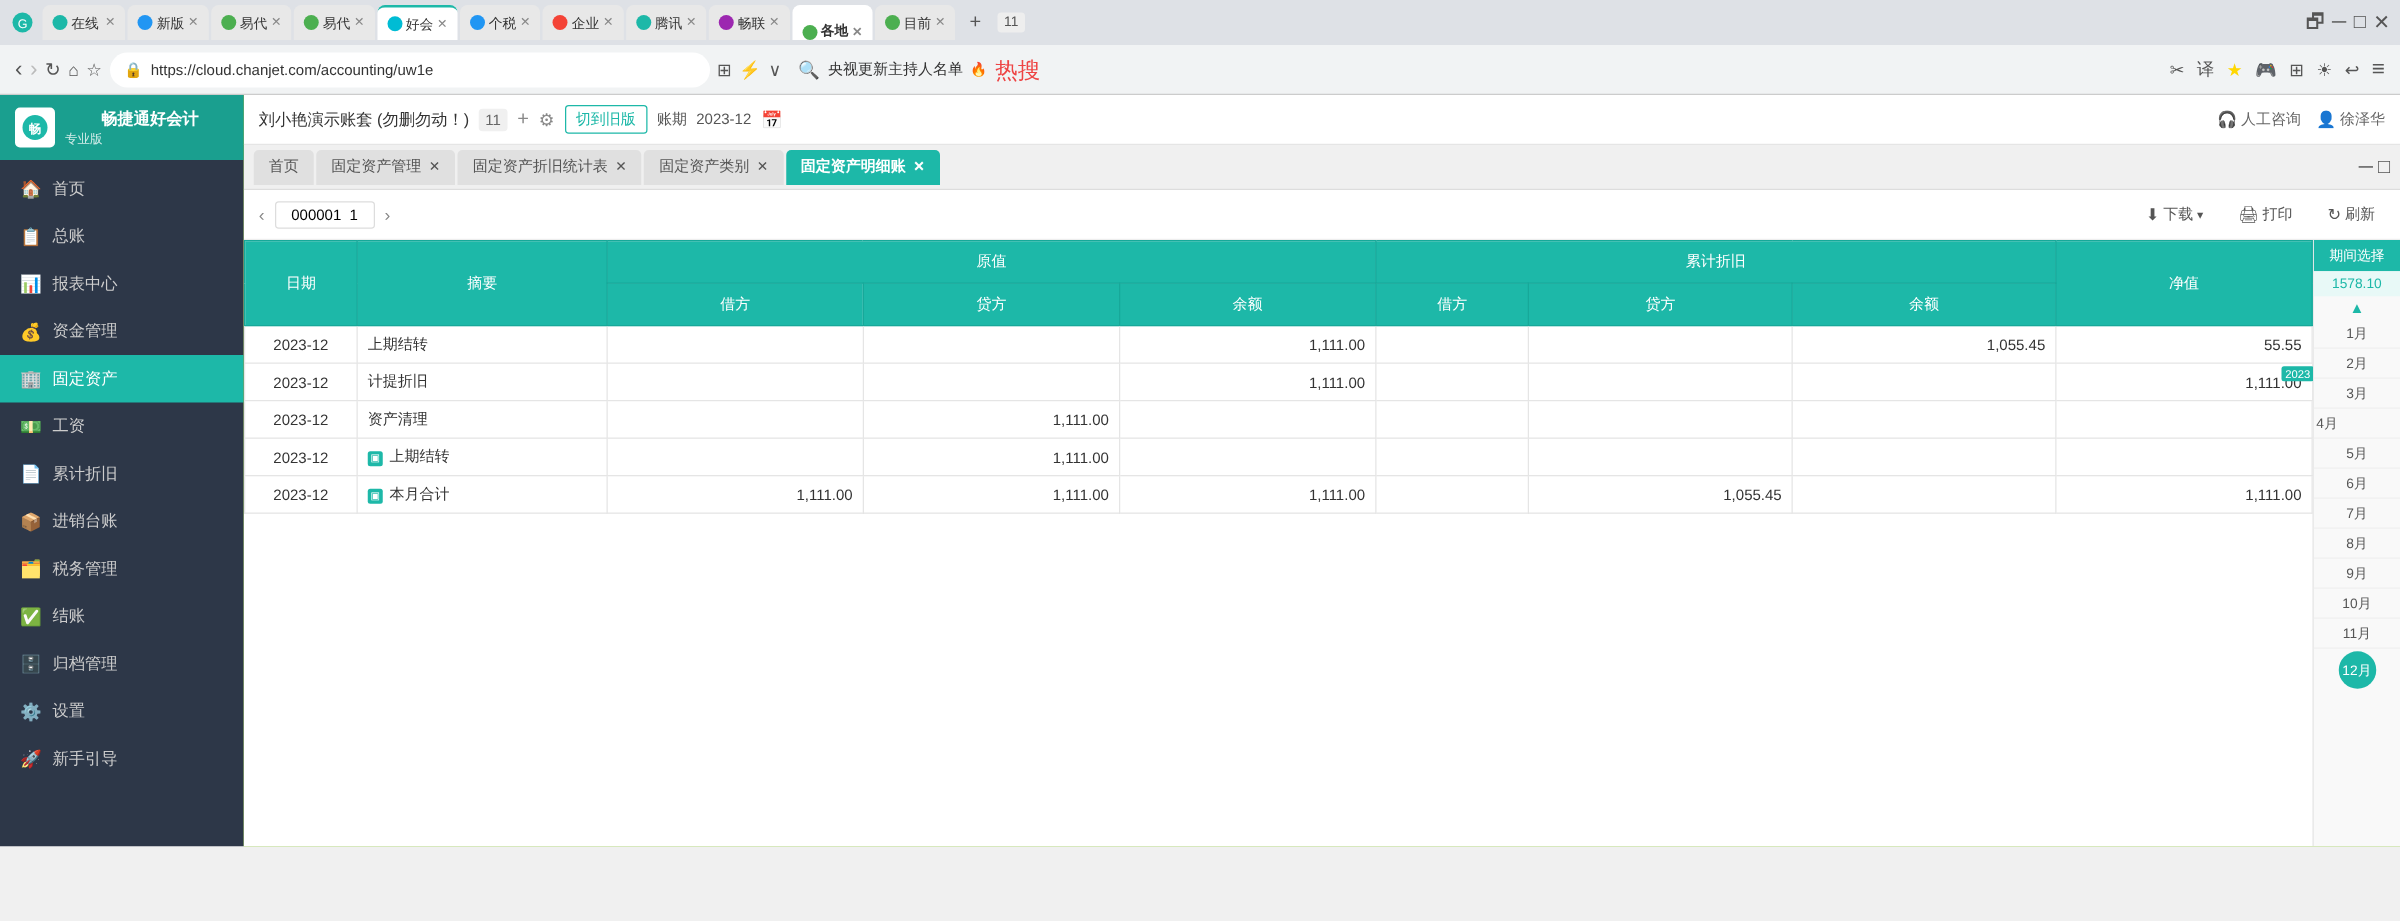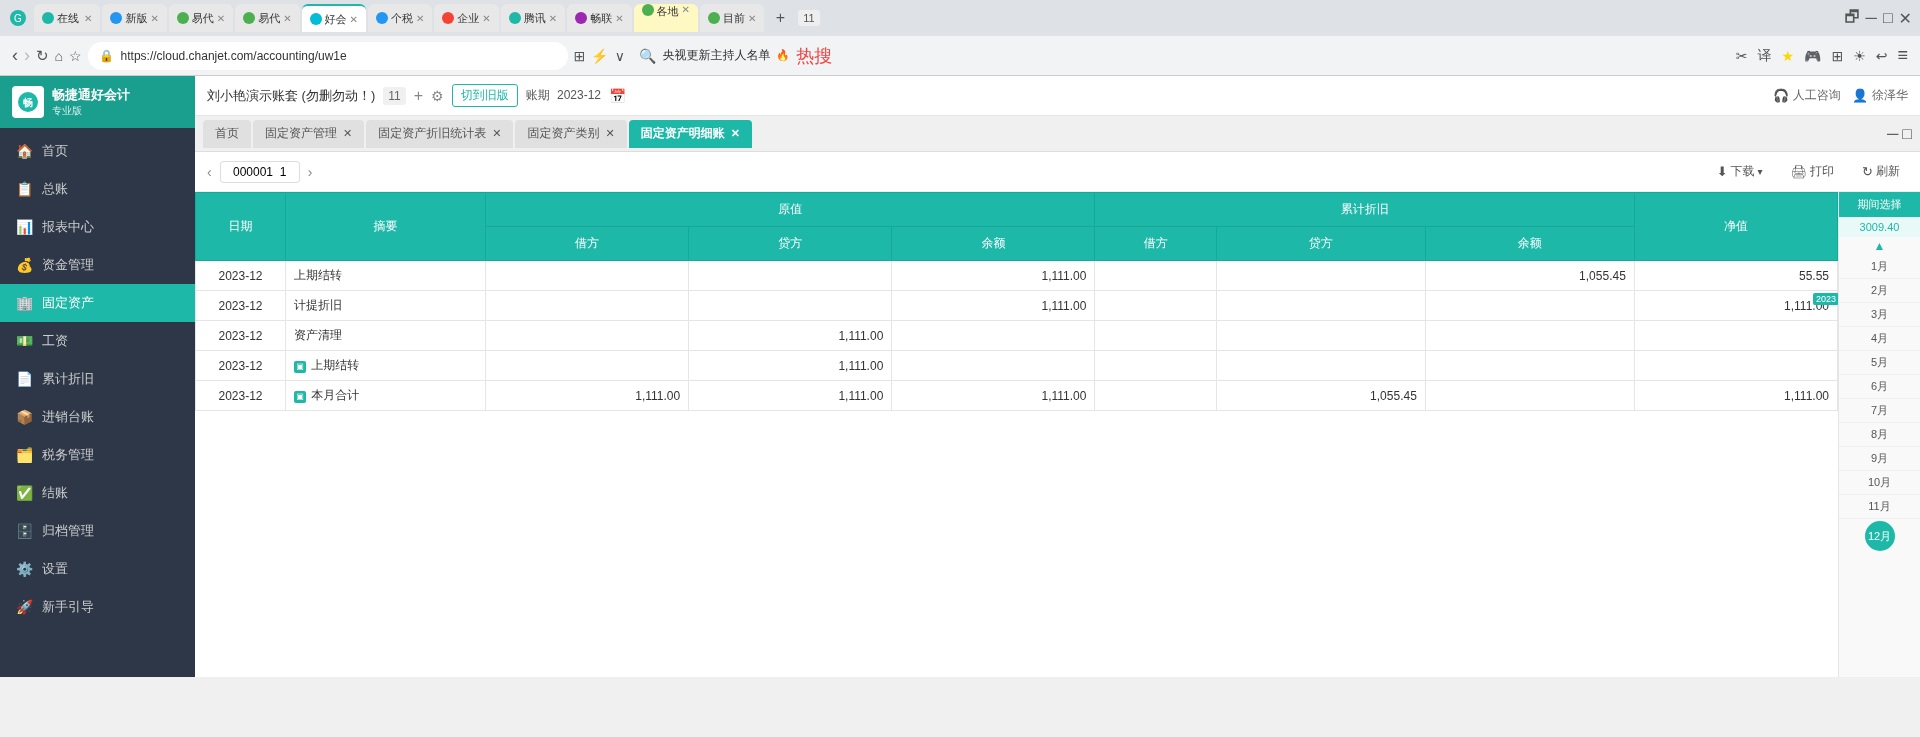--- a/index.html
+++ b/index.html
@@ -105,7 +105,7 @@
       <span>畅联</span>
       <span style="color:#888;font-size:10px;">✕</span>
     </div>
-    <div style="display:flex;align-items:flex-start;height:28px;padding:0 8px;background:#fef9c3;border-radius:6px 6px 0 0;font-size:11px;color:#333;gap:3px;cursor:pointer;">
+    <div style="display:flex;align-items:flex-end;height:28px;padding:0 8px;background:#ffffff;border-radius:6px 6px 0 0;font-size:11px;color:#333;gap:3px;cursor:pointer;font-weight:bold;">
       <span style="width:12px;height:12px;border-radius:50%;background:#4CAF50;display:inline-block;flex-shrink:0;"></span>
       <span>各地</span>
       <span style="color:#888;font-size:10px;">✕</span>

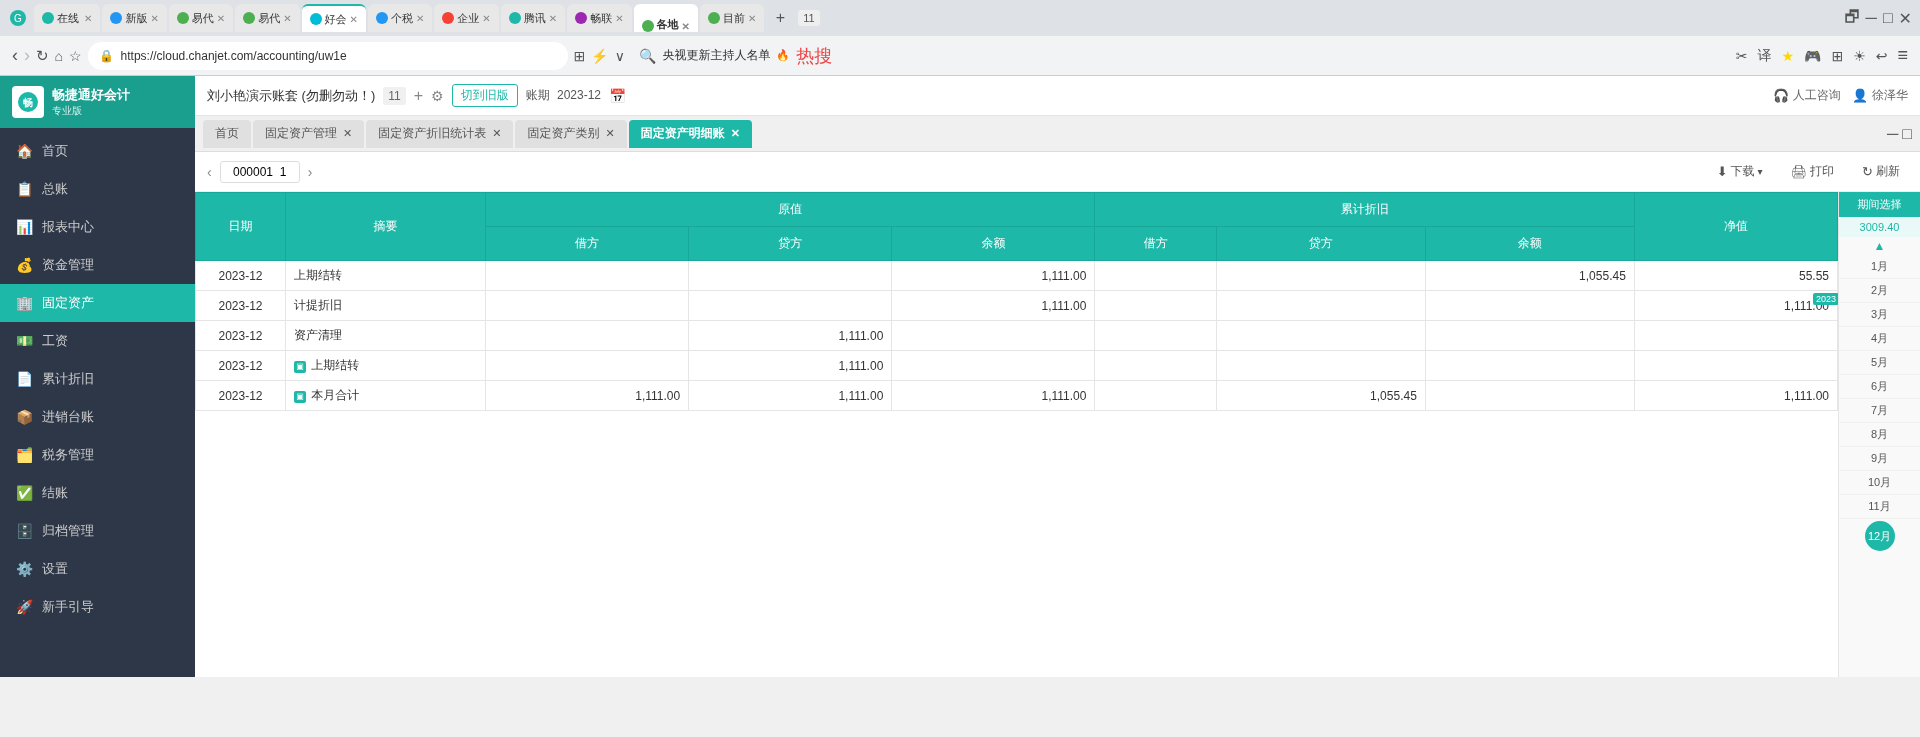--- a/index.html
+++ b/index.html
@@ -168,7 +168,7 @@
           </svg>
       </div>
       <div>
-        <div style="font-size:13px;font-weight:bold;color:#fff;">畅捷通好会计</div>
+        <div style="font-size:13px;font-weight:bold;color:#fff;margin-left:29px;">畅捷通好会计</div>
         <div style="font-size:10px;color:rgba(255,255,255,0.8);">专业版</div>
       </div>
     </div>

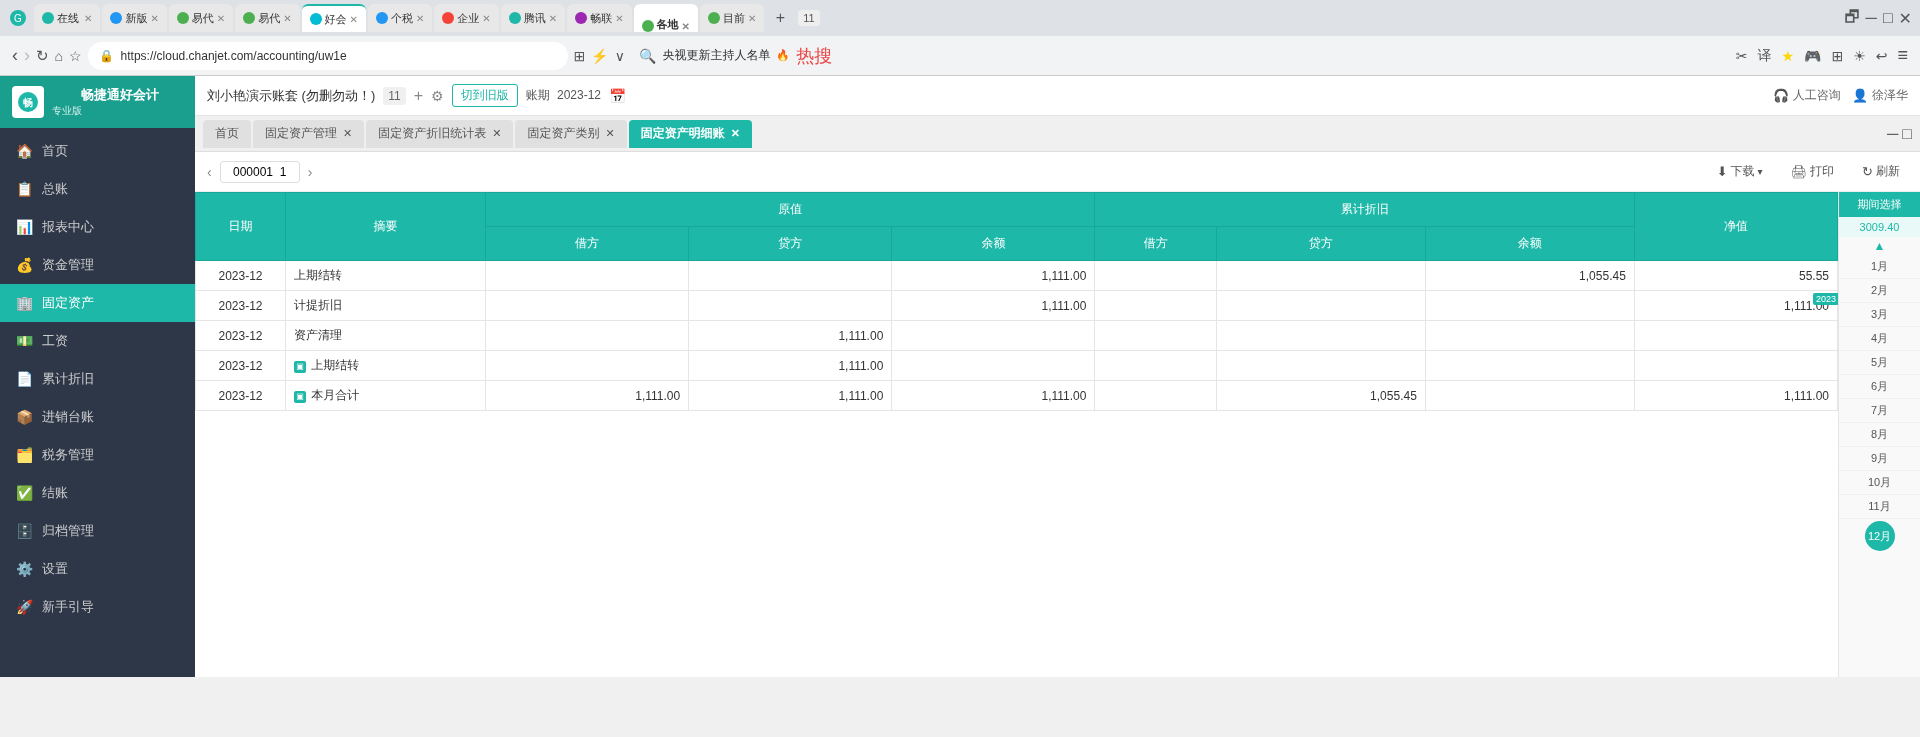--- a/index.html
+++ b/index.html
@@ -399,7 +399,7 @@
           </table>
         </div>
 
-        <div style="width:82px;background:#f9f9f9;border-left:1px solid #e5e5e5;display:flex;flex-direction:column;font-size:11px;overflow-y:auto;flex-shrink:0;">
+        <div style="width:70px;background:#f9f9f9;border-left:1px solid #e5e5e5;display:flex;flex-direction:column;font-size:11px;overflow-y:auto;flex-shrink:0;">
           <div style="background:#1db8a8;color:#fff;text-align:center;padding:5px 2px;font-size:11px;cursor:pointer;">期间选择</div>
           <div style="background:#e8f9f7;color:#1db8a8;text-align:center;padding:4px 2px;font-size:11px;cursor:pointer;">3009.40</div>
           <div style="text-align:center;padding:2px;color:#1db8a8;cursor:pointer;font-size:12px;">▲</div>

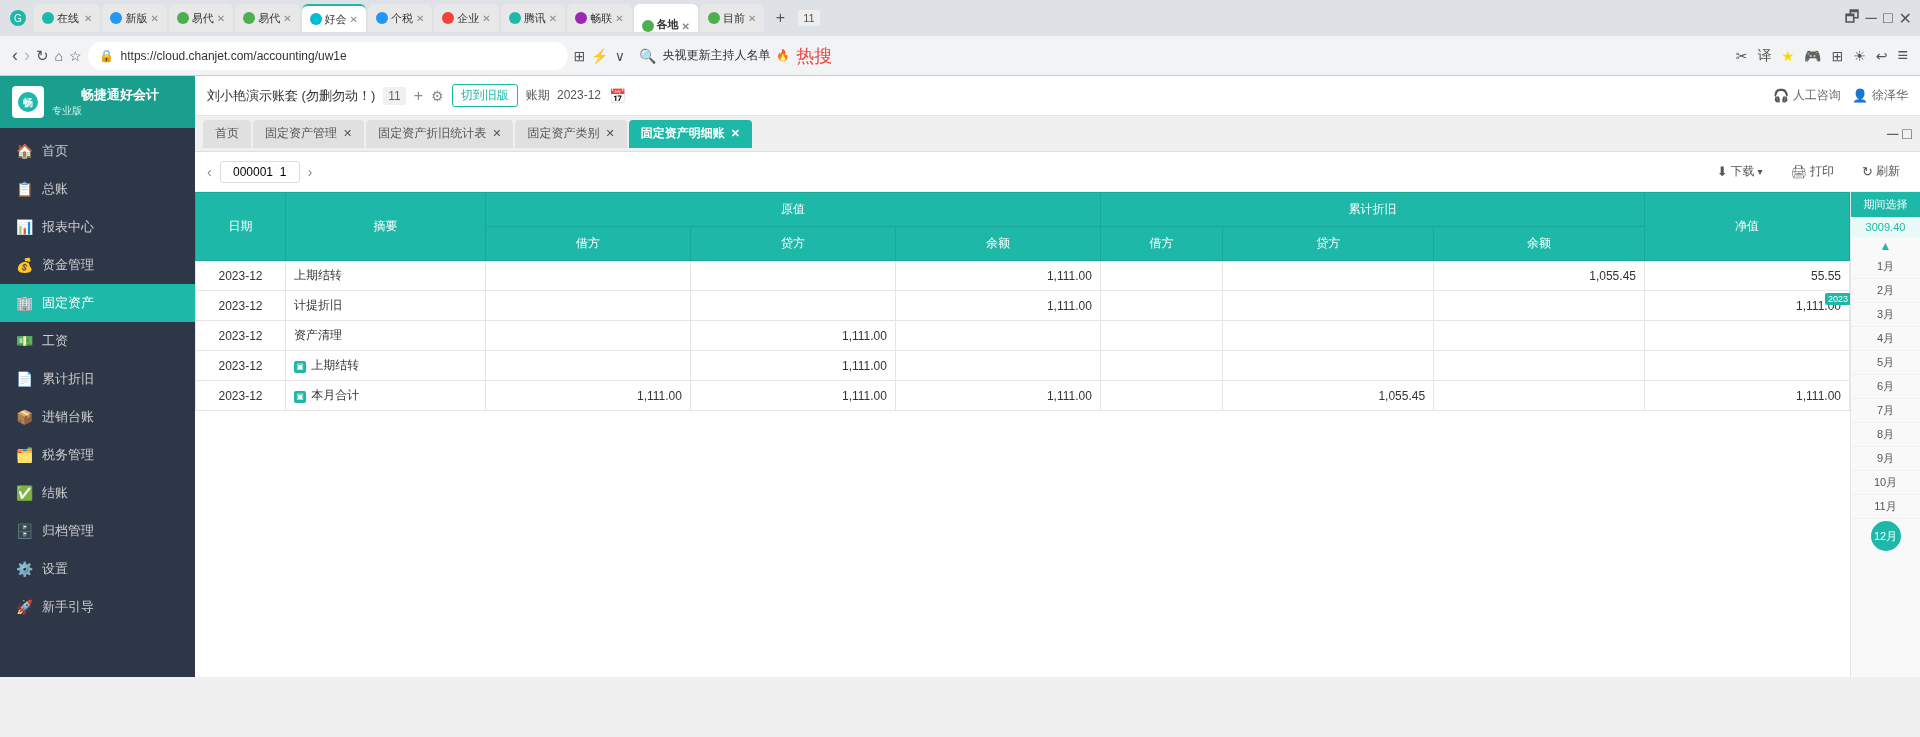--- a/index.html
+++ b/index.html
@@ -401,7 +401,7 @@
 
         <div style="width:70px;background:#f9f9f9;border-left:1px solid #e5e5e5;display:flex;flex-direction:column;font-size:11px;overflow-y:auto;flex-shrink:0;">
           <div style="background:#1db8a8;color:#fff;text-align:center;padding:5px 2px;font-size:11px;cursor:pointer;">期间选择</div>
-          <div style="background:#e8f9f7;color:#1db8a8;text-align:center;padding:4px 2px;font-size:11px;cursor:pointer;">3009.40</div>
+          <div style="background:#e8f9f7;color:#1db8a8;text-align:center;padding:4px 2px;font-size:11px;cursor:pointer;">1578.10</div>
           <div style="text-align:center;padding:2px;color:#1db8a8;cursor:pointer;font-size:12px;">▲</div>
           <div style="text-align:center;padding:4px 2px;color:#555;cursor:pointer;border-bottom:1px solid #f0f0f0;">1月</div>
           <div style="text-align:center;padding:4px 2px;color:#555;cursor:pointer;border-bottom:1px solid #f0f0f0;">2月</div>

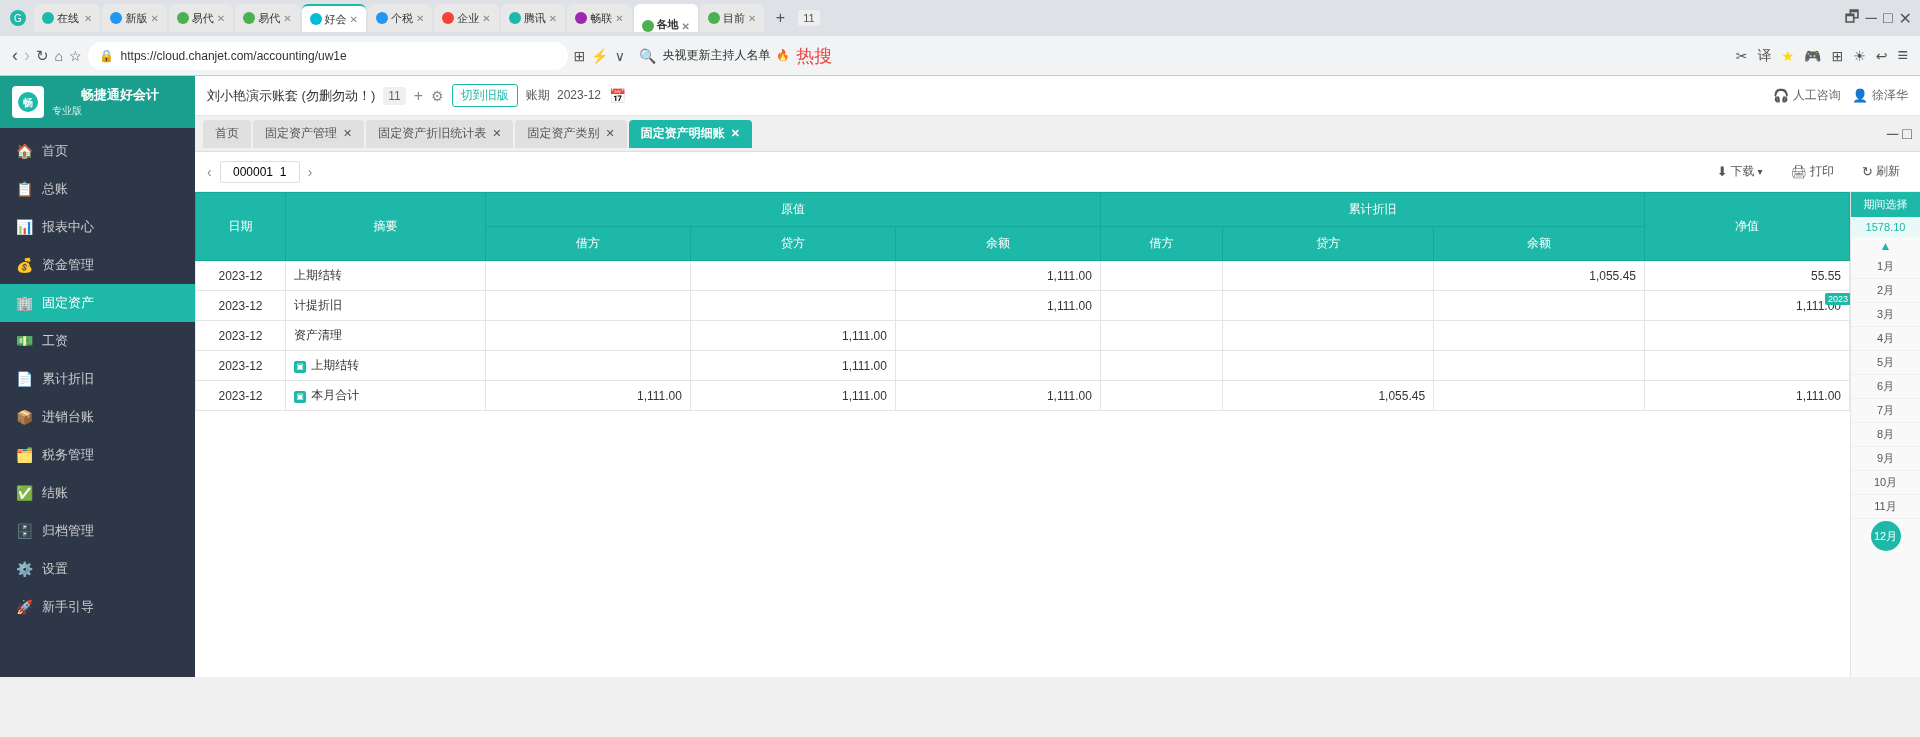--- a/index.html
+++ b/index.html
@@ -406,7 +406,7 @@
           <div style="text-align:center;padding:4px 2px;color:#555;cursor:pointer;border-bottom:1px solid #f0f0f0;">1月</div>
           <div style="text-align:center;padding:4px 2px;color:#555;cursor:pointer;border-bottom:1px solid #f0f0f0;">2月</div>
           <div style="text-align:center;padding:4px 2px;color:#555;cursor:pointer;border-bottom:1px solid #f0f0f0;">3月</div>
-          <div style="text-align:center;padding:4px 2px;color:#555;cursor:pointer;border-bottom:1px solid #f0f0f0;">4月</div>
+          <div style="padding:4px 2px;color:#555;cursor:pointer;border-bottom:1px solid #f0f0f0;">4月</div>
           <div style="text-align:center;padding:4px 2px;color:#555;cursor:pointer;border-bottom:1px solid #f0f0f0;">5月</div>
           <div style="text-align:center;padding:4px 2px;color:#555;cursor:pointer;border-bottom:1px solid #f0f0f0;">6月</div>
           <div style="text-align:center;padding:4px 2px;color:#555;cursor:pointer;border-bottom:1px solid #f0f0f0;">7月</div>

